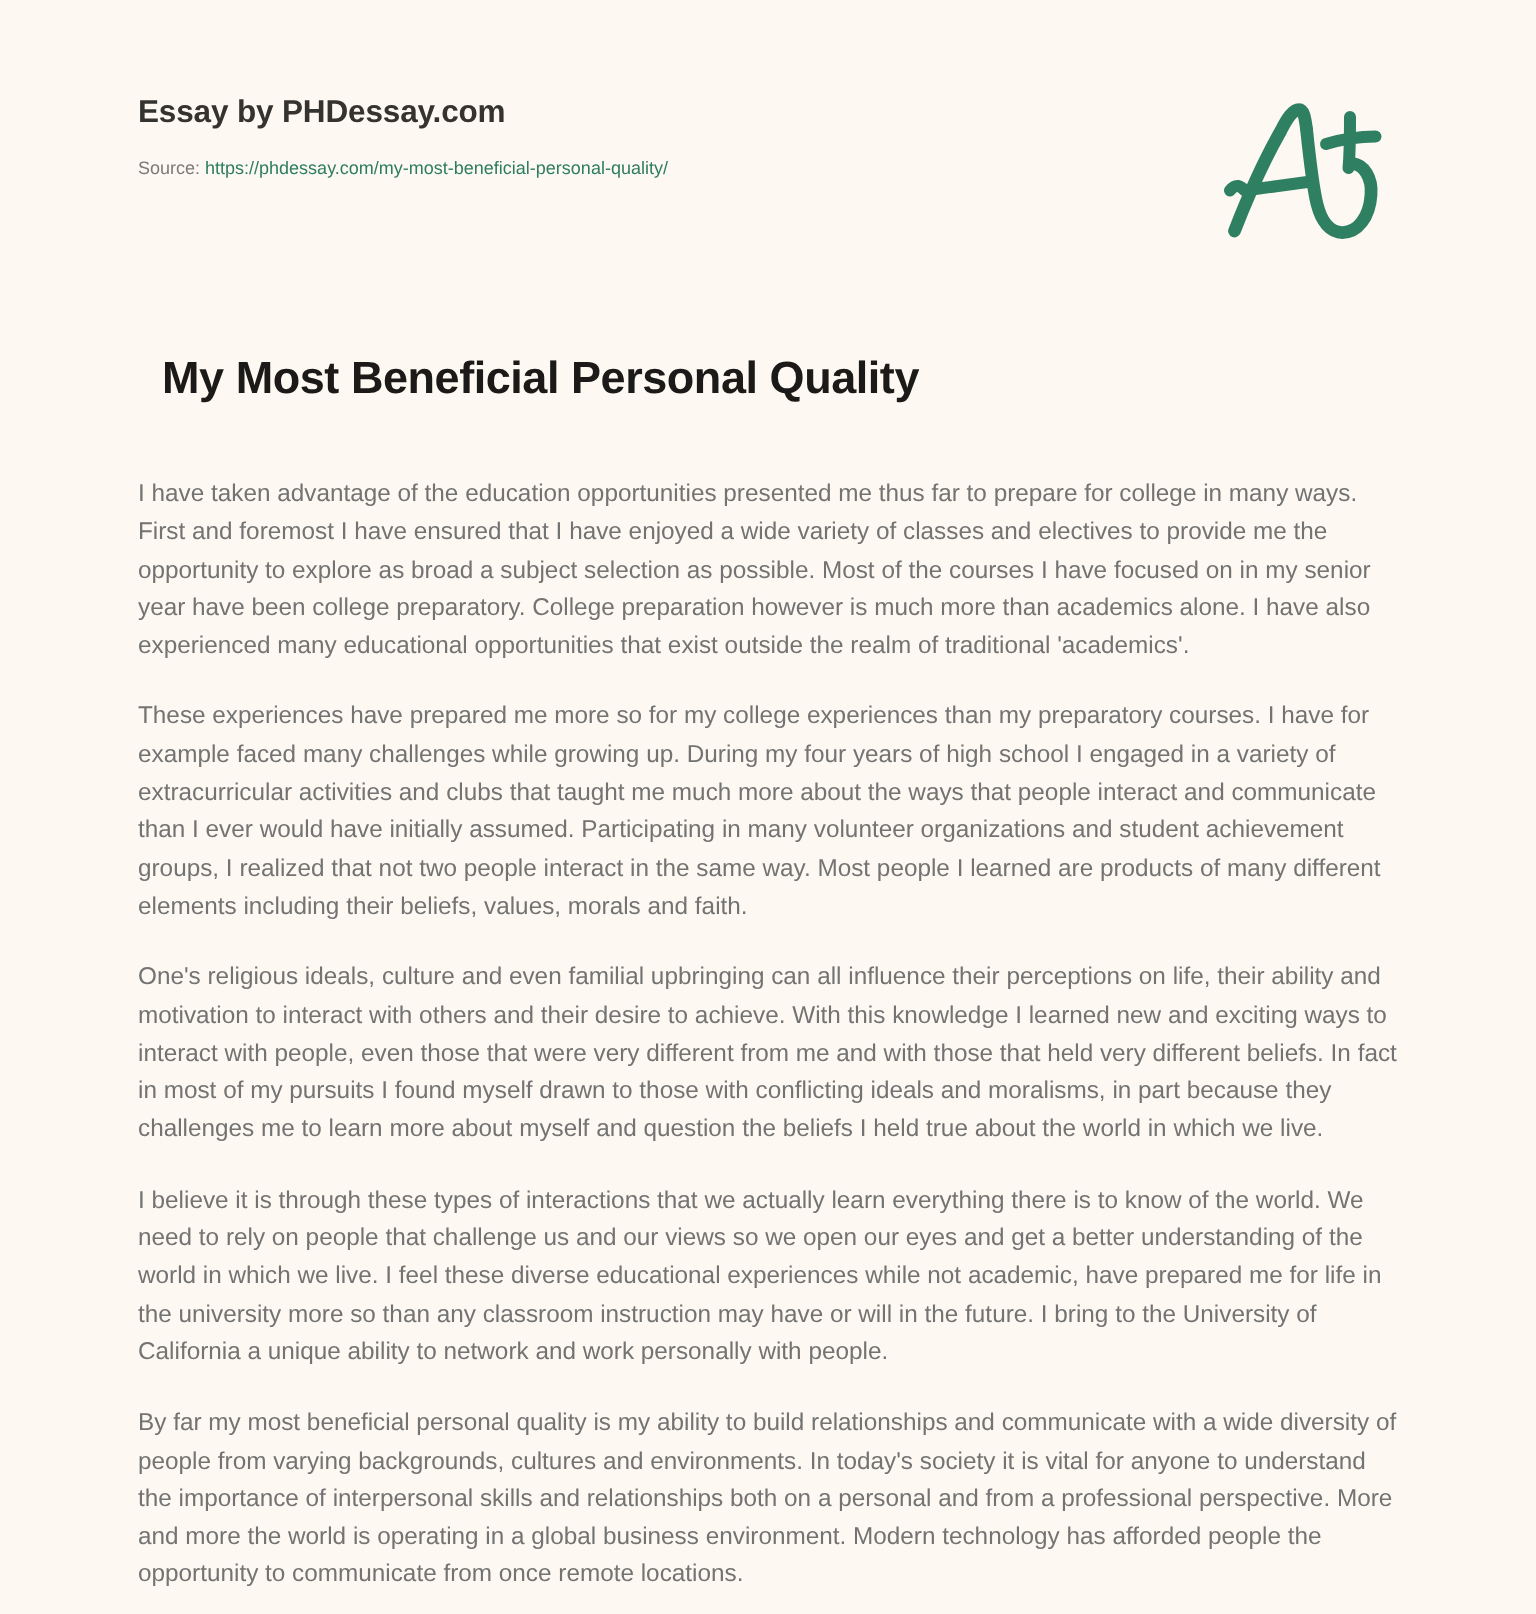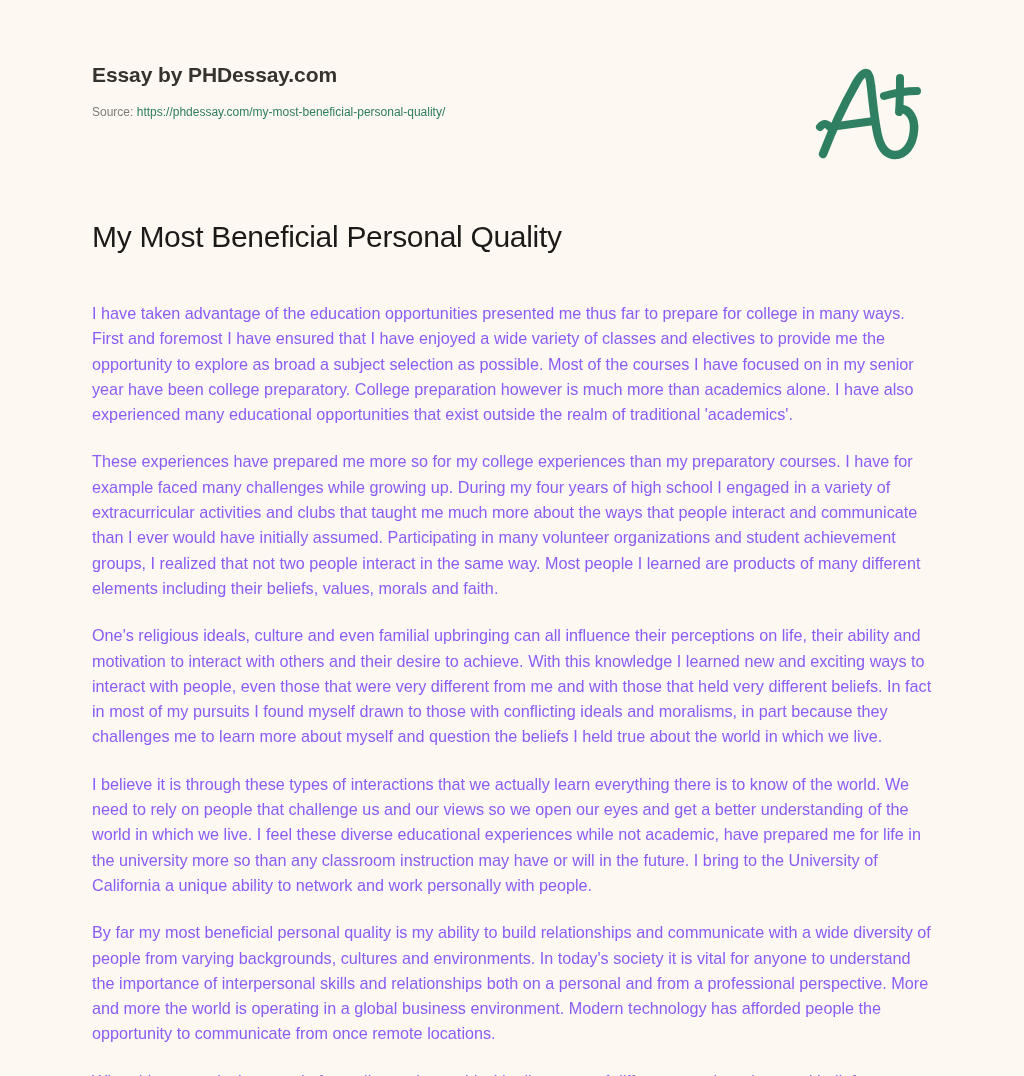--- a/index.html
+++ b/index.html
@@ -78,9 +78,9 @@
   }
 
   .article-title {
-    margin: 0;
+    margin: 16px;
     font-size: 30px;
-    font-weight: normal;
+    font-weight: bold;
     color: #1b1a18;
     letter-spacing: -0.3px;
     line-height: 1.2;

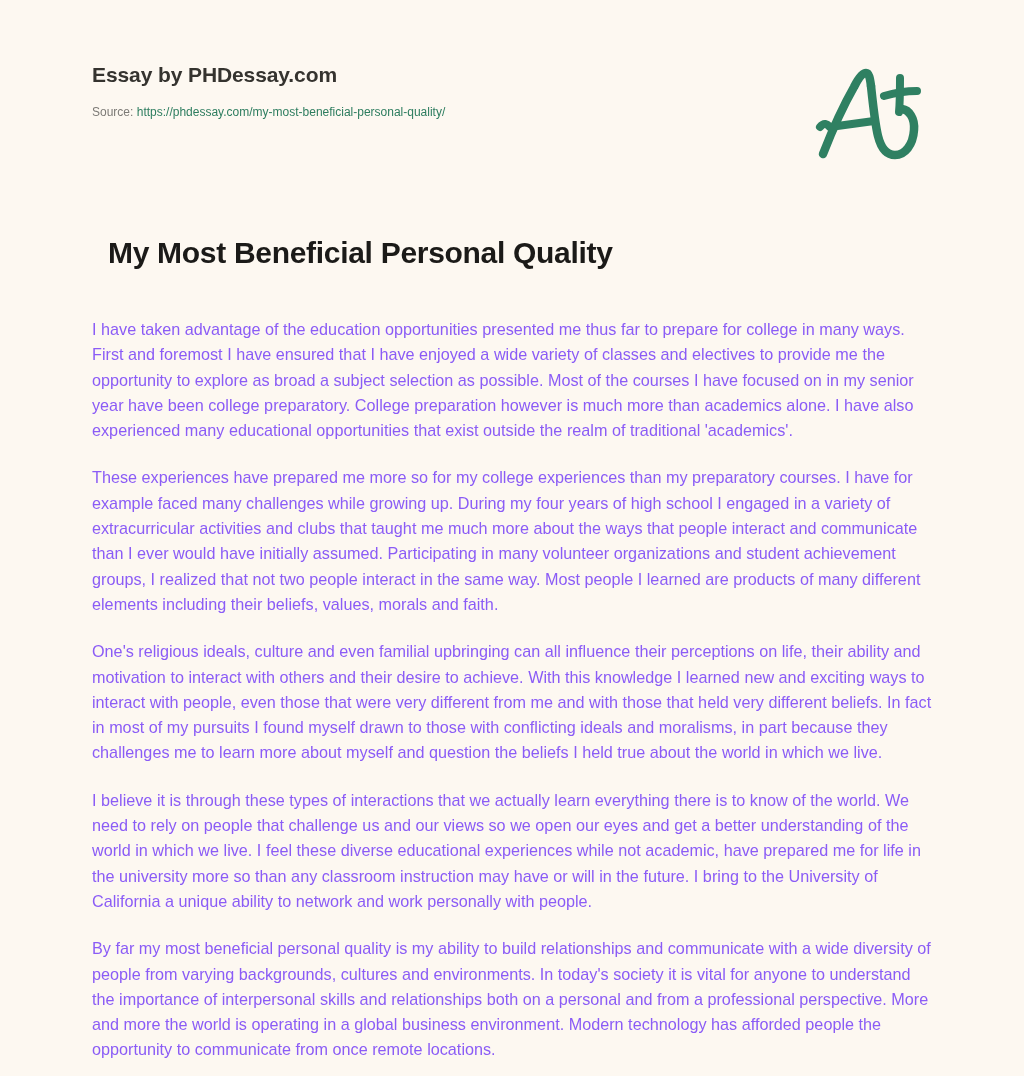--- a/index.html
+++ b/index.html
@@ -94,7 +94,7 @@
     margin: 0 0 22px 0;
     font-size: 16.2px;
     line-height: 25.3px;
-    color: #8b5cf6;
+    color: #737373;
     letter-spacing: 0.01px;
     text-align: left;
   }

